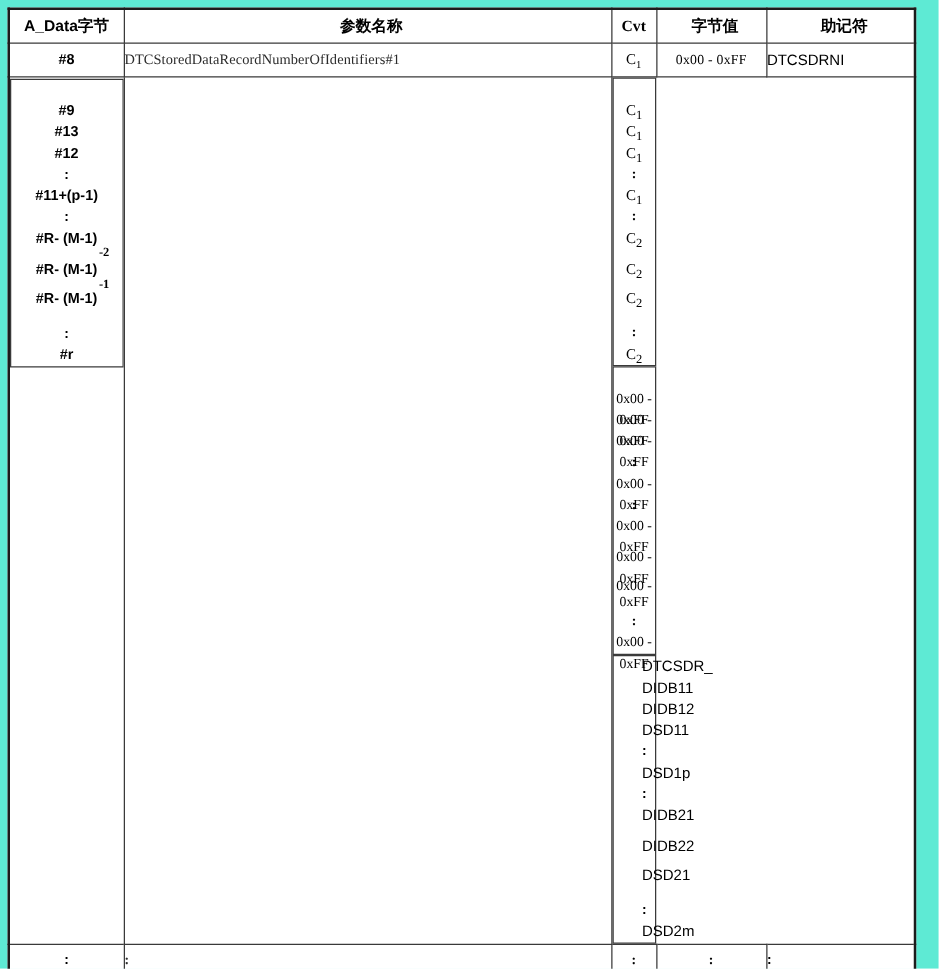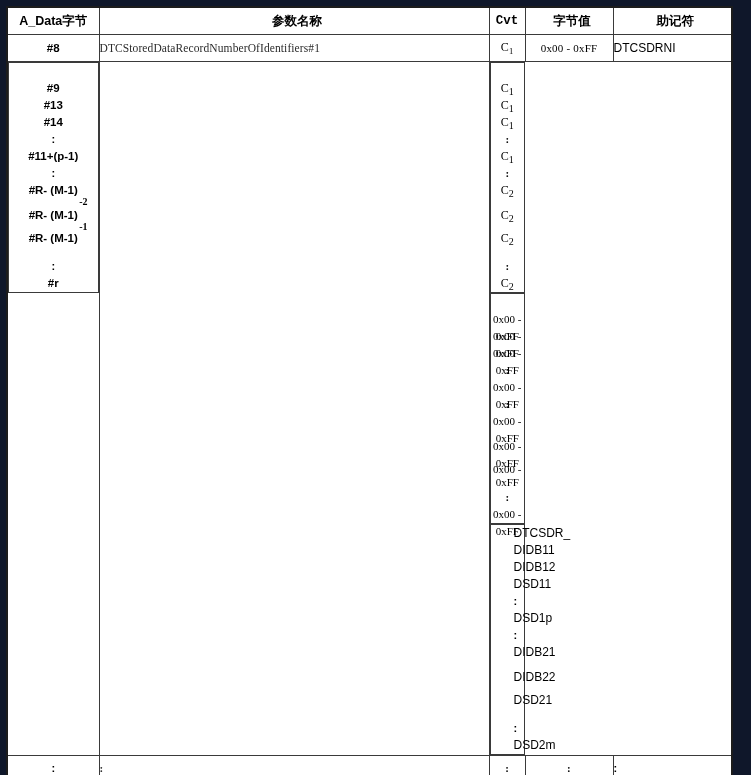--- a/index.html
+++ b/index.html
@@ -19,7 +19,7 @@
     position: relative;
     width: 751px;
     height: 775px;
-    background: #0f172a;
+    background: #5eead4;
     box-sizing: border-box;
     padding: 6px 18px 0 6px;
   }

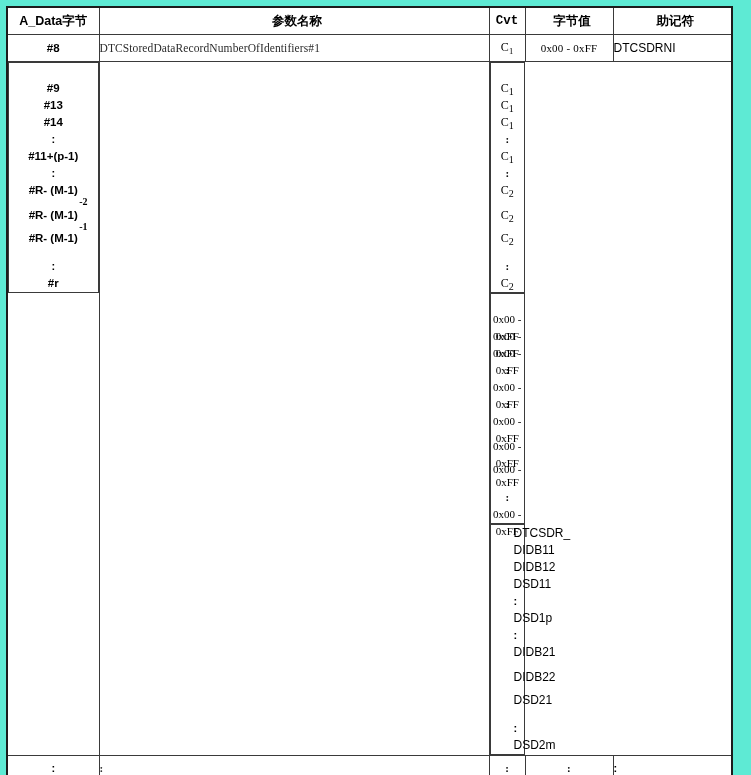--- a/index.html
+++ b/index.html
@@ -56,7 +56,7 @@
   thead td.hd-p,
   thead td.hd-v,
   thead td.hd-m { text-align: center; padding-left: 6px; }
-  thead td.hd-c { text-align: center; font-family: Liberation Mono, monospace; }
+  thead td.hd-c { text-align: center; font-family: Liberation Serif, serif; }
 
   
   .c-addr {

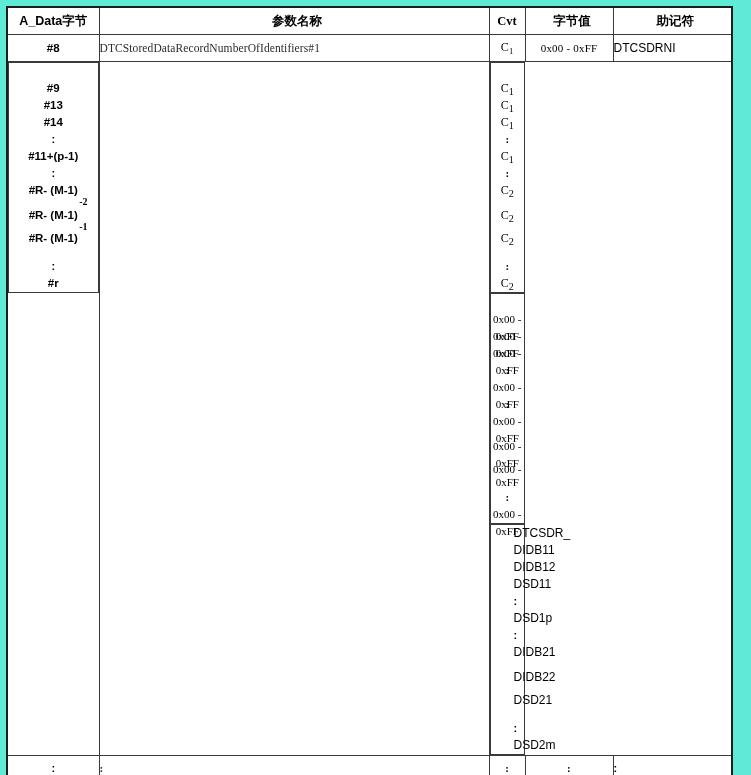--- a/index.html
+++ b/index.html
@@ -171,7 +171,7 @@
             <div class="ln blank">&nbsp;</div>
             <div class="ln">#9</div>
             <div class="ln">#13</div>
-            <div class="ln">#14</div>
+            <div class="ln">#12</div>
             <div class="ln dots"><span class="dot-mark">:</span></div>
             <div class="ln">#11+(p-1)</div>
             <div class="ln dots"><span class="dot-mark">:</span></div>

